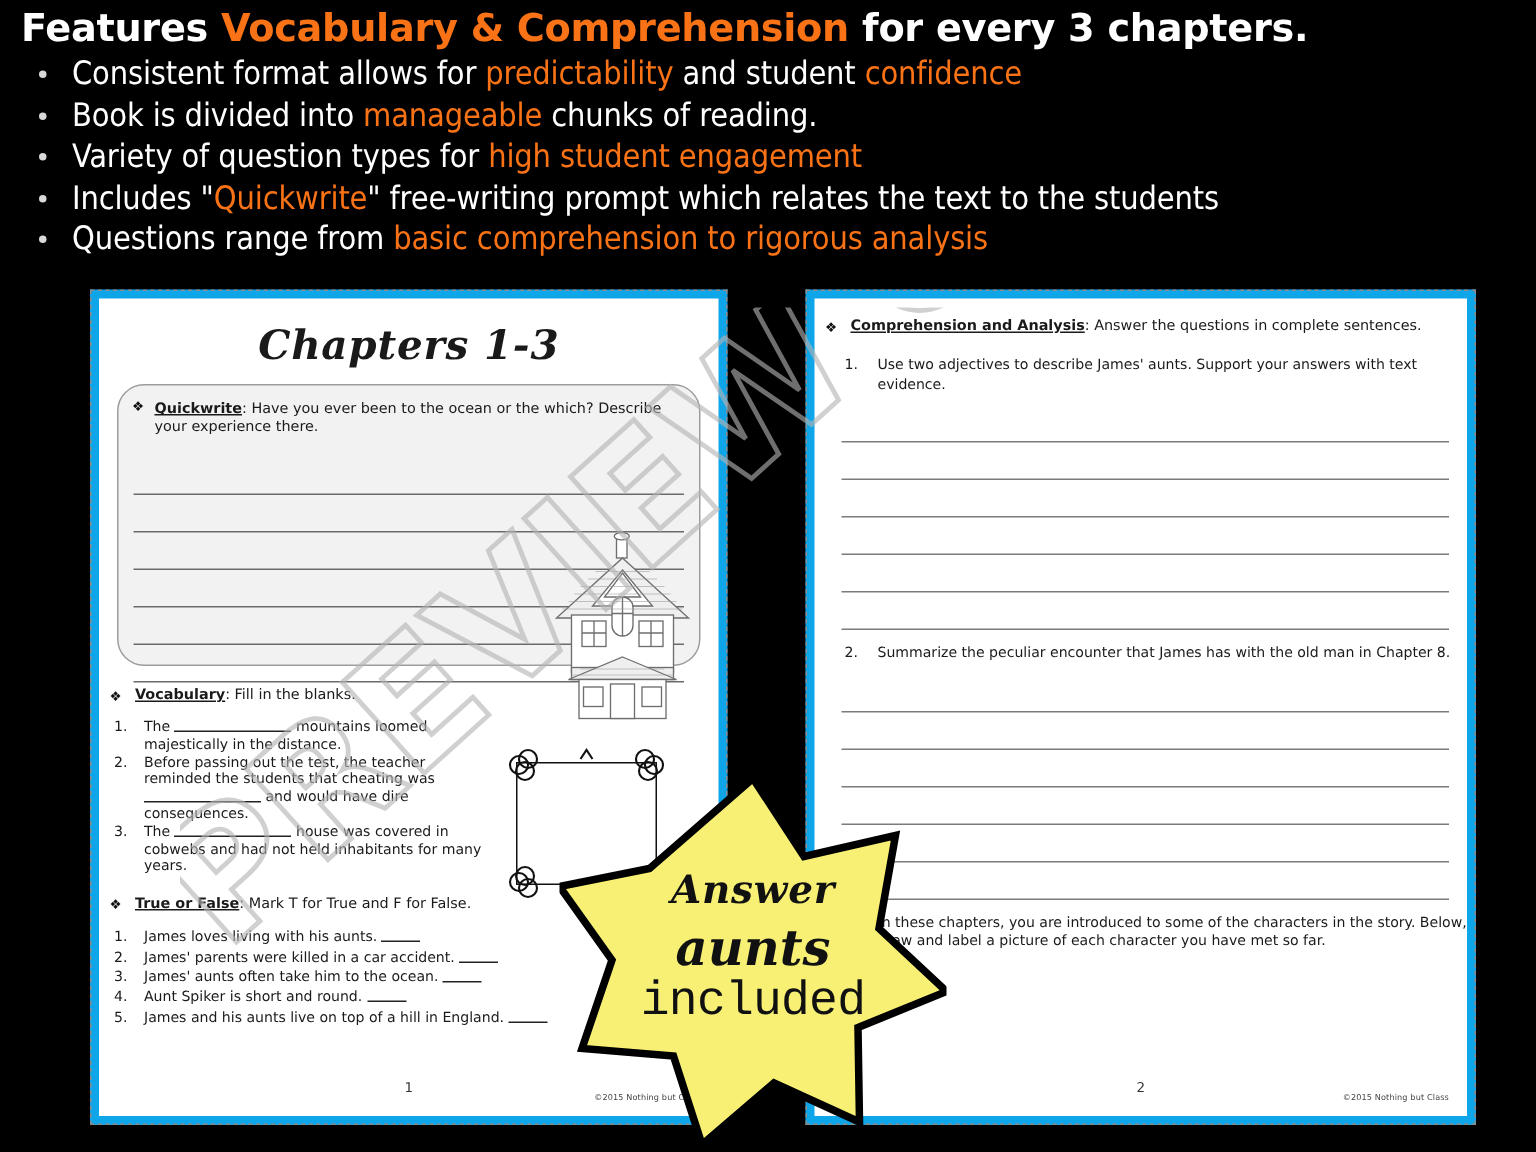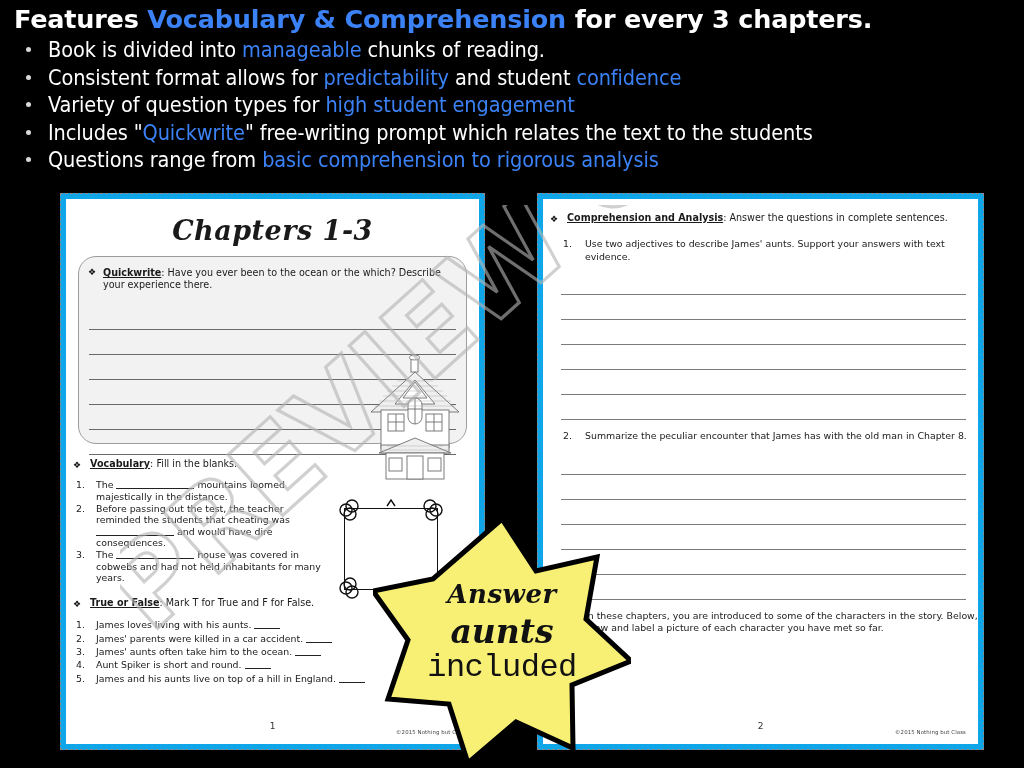--- a/index.html
+++ b/index.html
@@ -42,7 +42,7 @@
     width: 5px; height: 5px; border-radius: 50%;
     background: #d9d9d9;
   }
-  .hl { color: #3b82f6; }
+  .hl { color: #f97316; }
 
   
   .page {

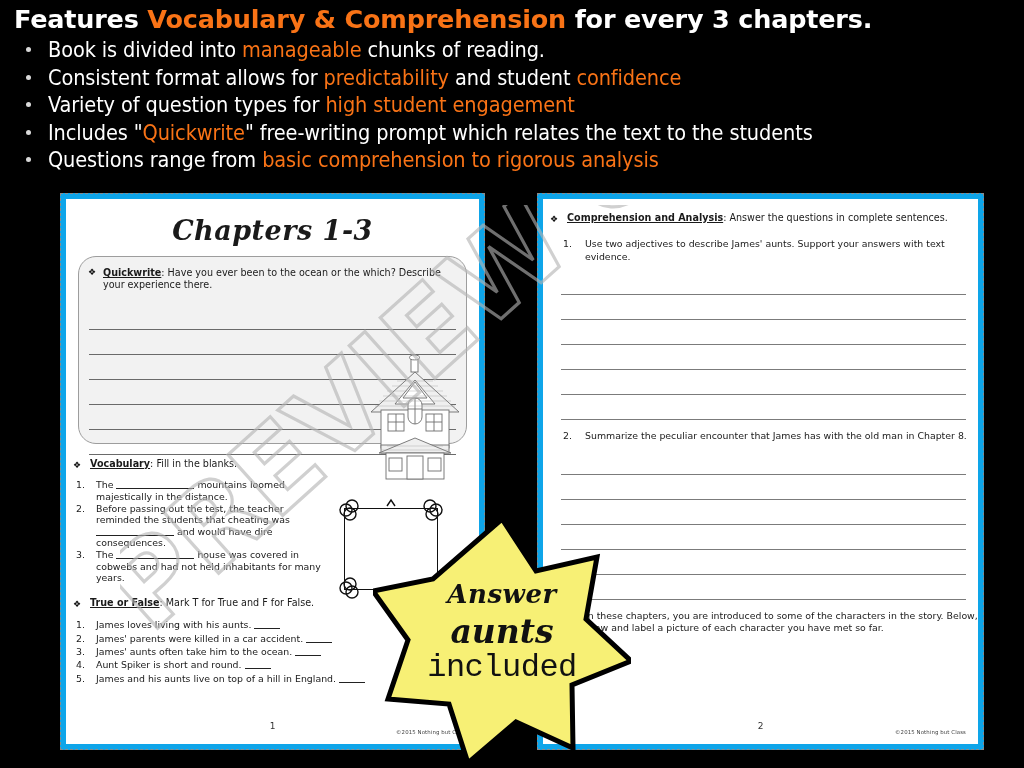--- a/index.html
+++ b/index.html
@@ -186,8 +186,8 @@
   <div class="header">
     <div class="headline" id="headline"><span>Features </span><span class="hl">Vocabulary &amp; Comprehension</span><span> for every 3 chapters.</span></div>
     <ul class="bullets" id="bullet-list">
+        <li><span class="dot"></span><span>Consistent format allows for </span><span class="hl">predictability</span><span> and student </span><span class="hl">confidence</span></li>
         <li><span class="dot"></span><span>Book is divided into </span><span class="hl">manageable</span><span> chunks of reading.</span></li>
-        <li><span class="dot"></span><span>Consistent format allows for </span><span class="hl">predictability</span><span> and student </span><span class="hl">confidence</span></li>
         <li><span class="dot"></span><span>Variety of question types for </span><span class="hl">high student engagement</span></li>
         <li><span class="dot"></span><span>Includes "</span><span class="hl">Quickwrite</span><span>" free-writing prompt which relates the text to the students</span></li>
         <li><span class="dot"></span><span>Questions range from </span><span class="hl">basic comprehension to rigorous analysis</span></li>

